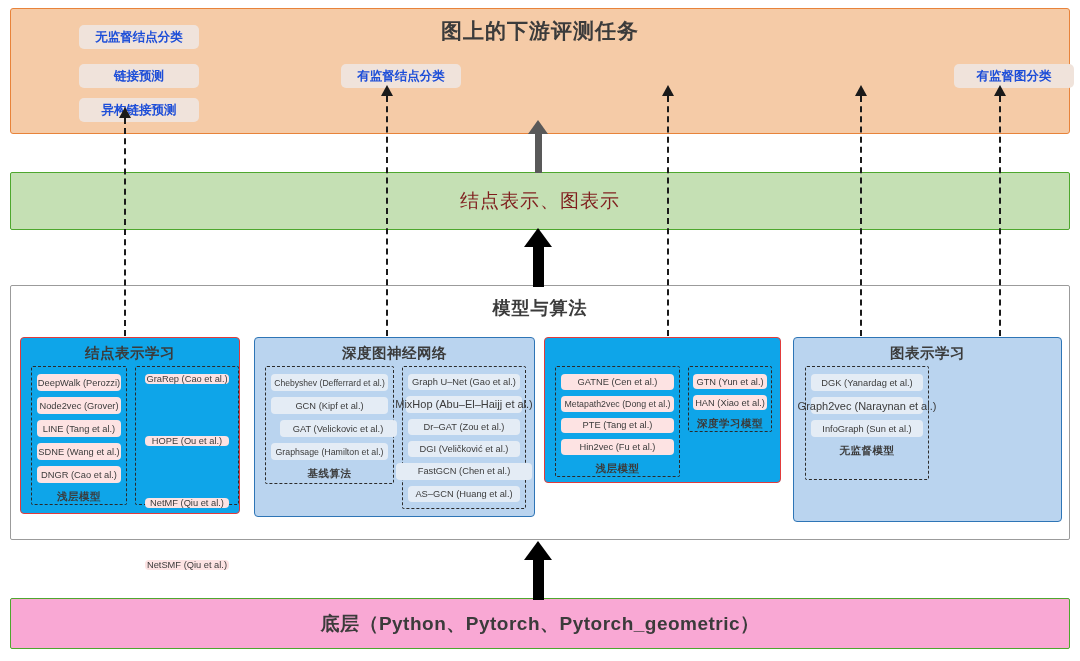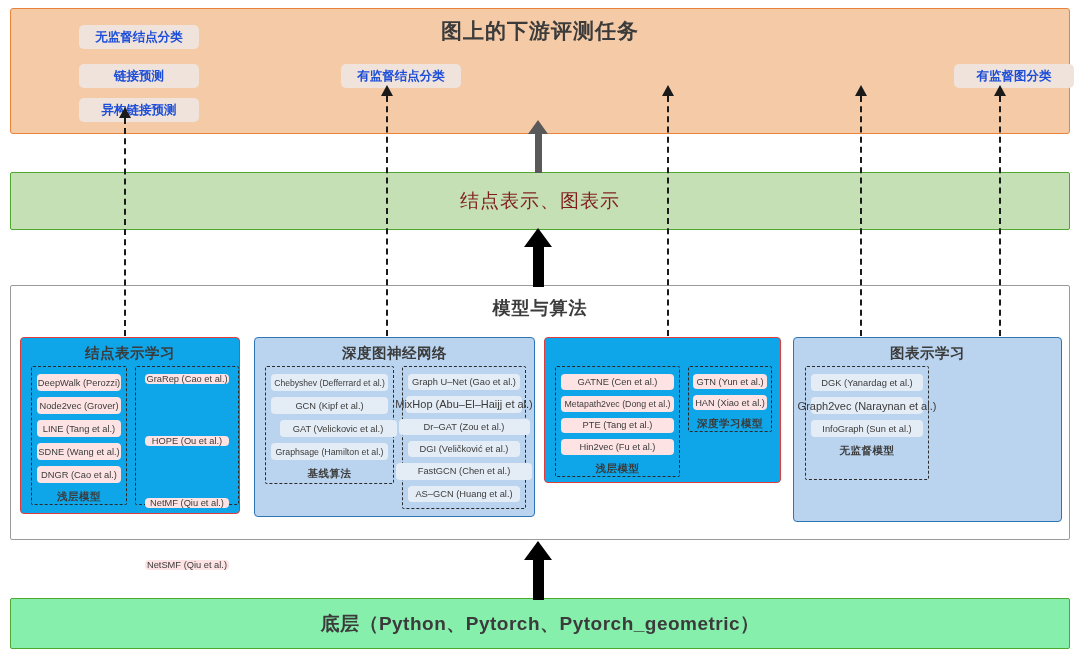--- a/index.html
+++ b/index.html
@@ -161,7 +161,7 @@
       <div class="subgroup" style="left:147px;top:28px;width:124px;height:143px;">
         <div class="item" style="width:112px;">Graph U–Net (Gao et al.)</div>
         <div class="item" style="width:116px;font-size:11px;">MixHop (Abu–El–Haijj et al.)</div>
-        <div class="item" style="width:131px;">Dr–GAT (Zou et al.)</div>
+        <div class="item" style="width:112px;">Dr–GAT (Zou et al.)</div>
         <div class="item" style="width:112px;">DGI (Veličković et al.)</div>
         <div class="item" style="width:136px;">FastGCN (Chen et al.)</div>
         <div class="item" style="width:112px;">AS–GCN (Huang et al.)</div>

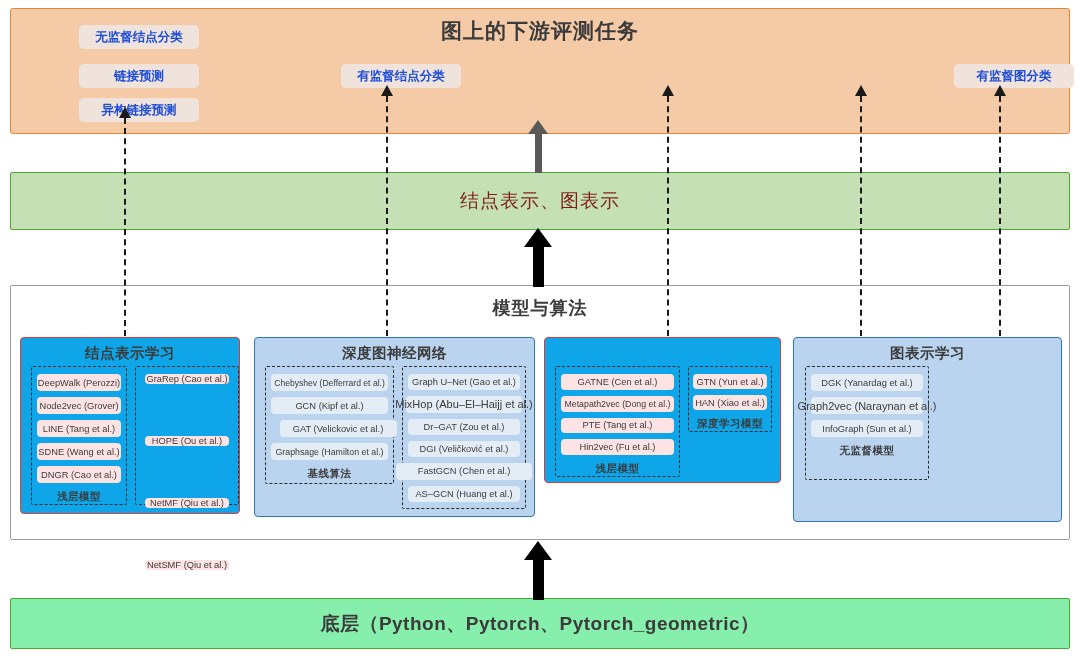--- a/index.html
+++ b/index.html
@@ -56,7 +56,7 @@
   
   .band-base{
     left:10px;top:598px;width:1060px;height:51px;
-    background:#86efac;border:1.5px solid #4ea72e;border-radius:2px;
+    background:#f9a8d4;border:1.5px solid #4ea72e;border-radius:2px;
     display:flex;align-items:center;justify-content:center;
   }
   .band-base .band-title{

